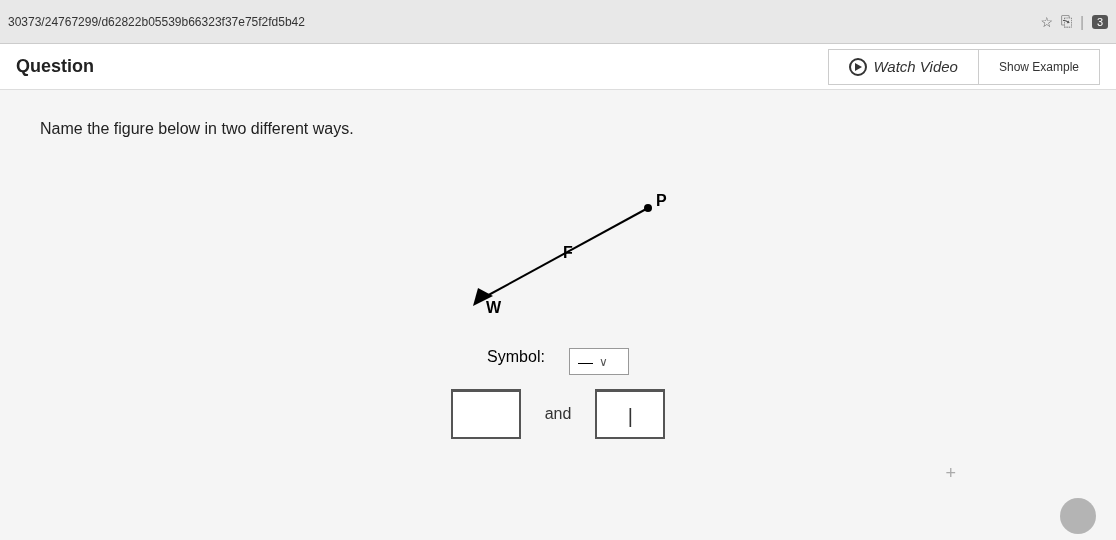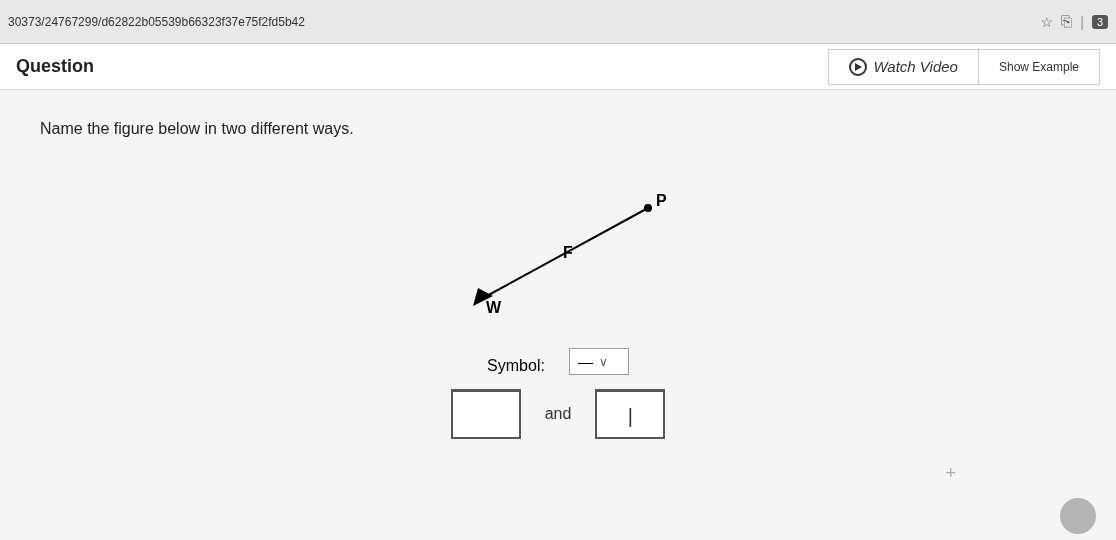--- a/index.html
+++ b/index.html
@@ -134,7 +134,7 @@
 
     .symbol-row {
       display: flex;
-      align-items: flex-end;
+      align-items: flex-start;
       gap: 24px;
       font-size: 16px;
     }

